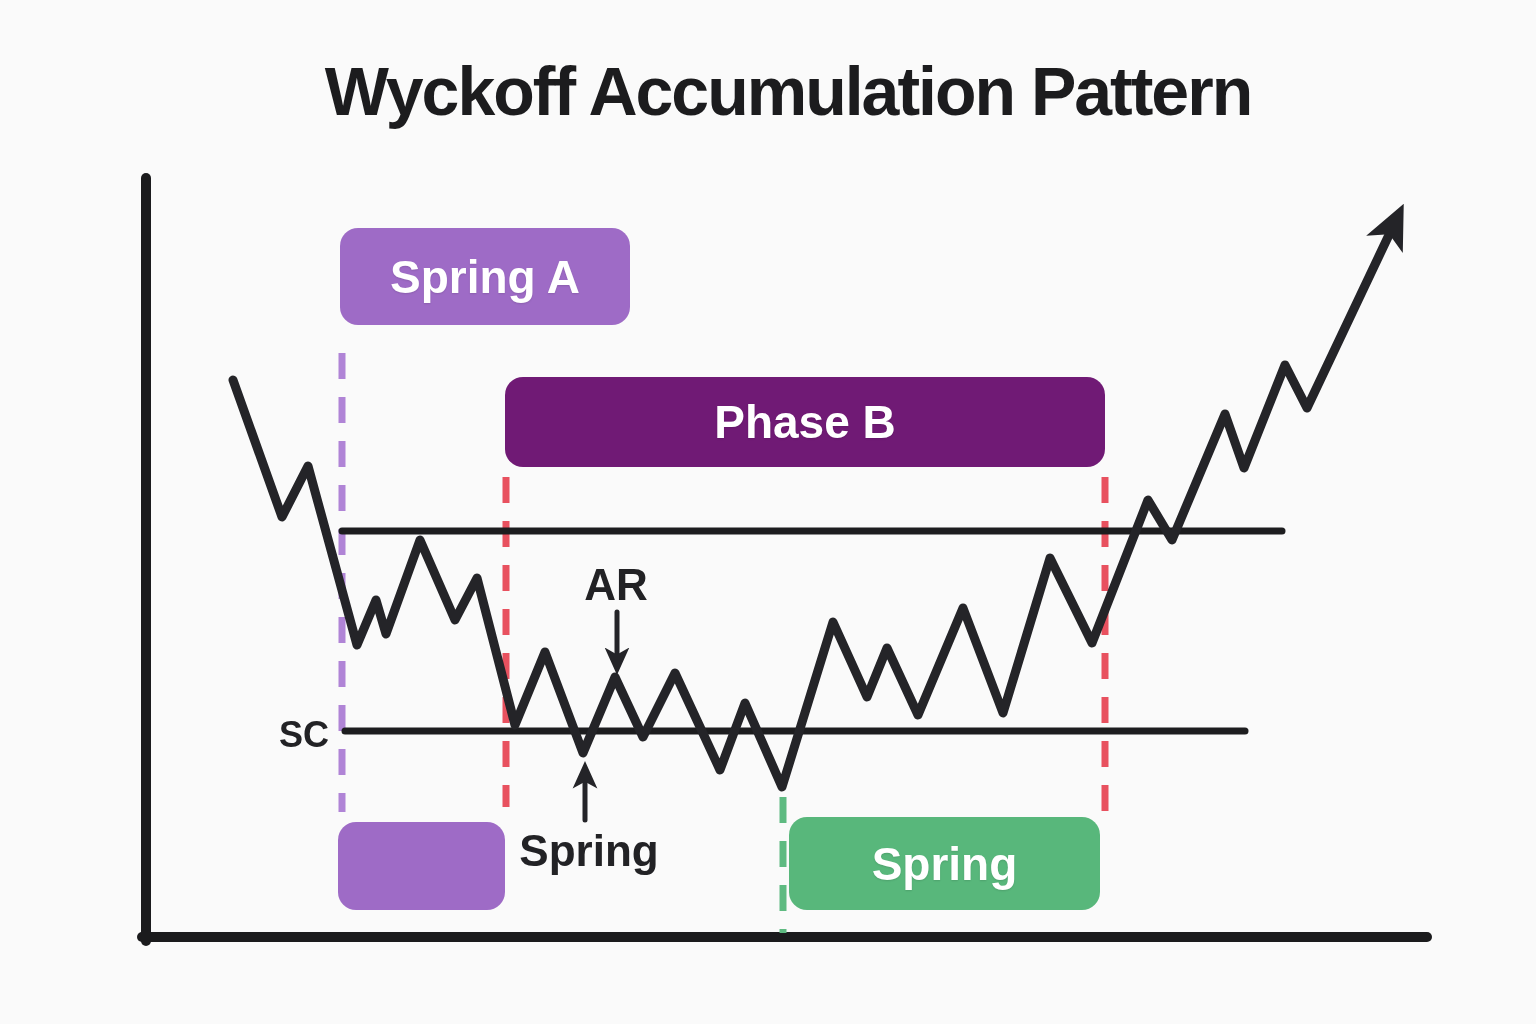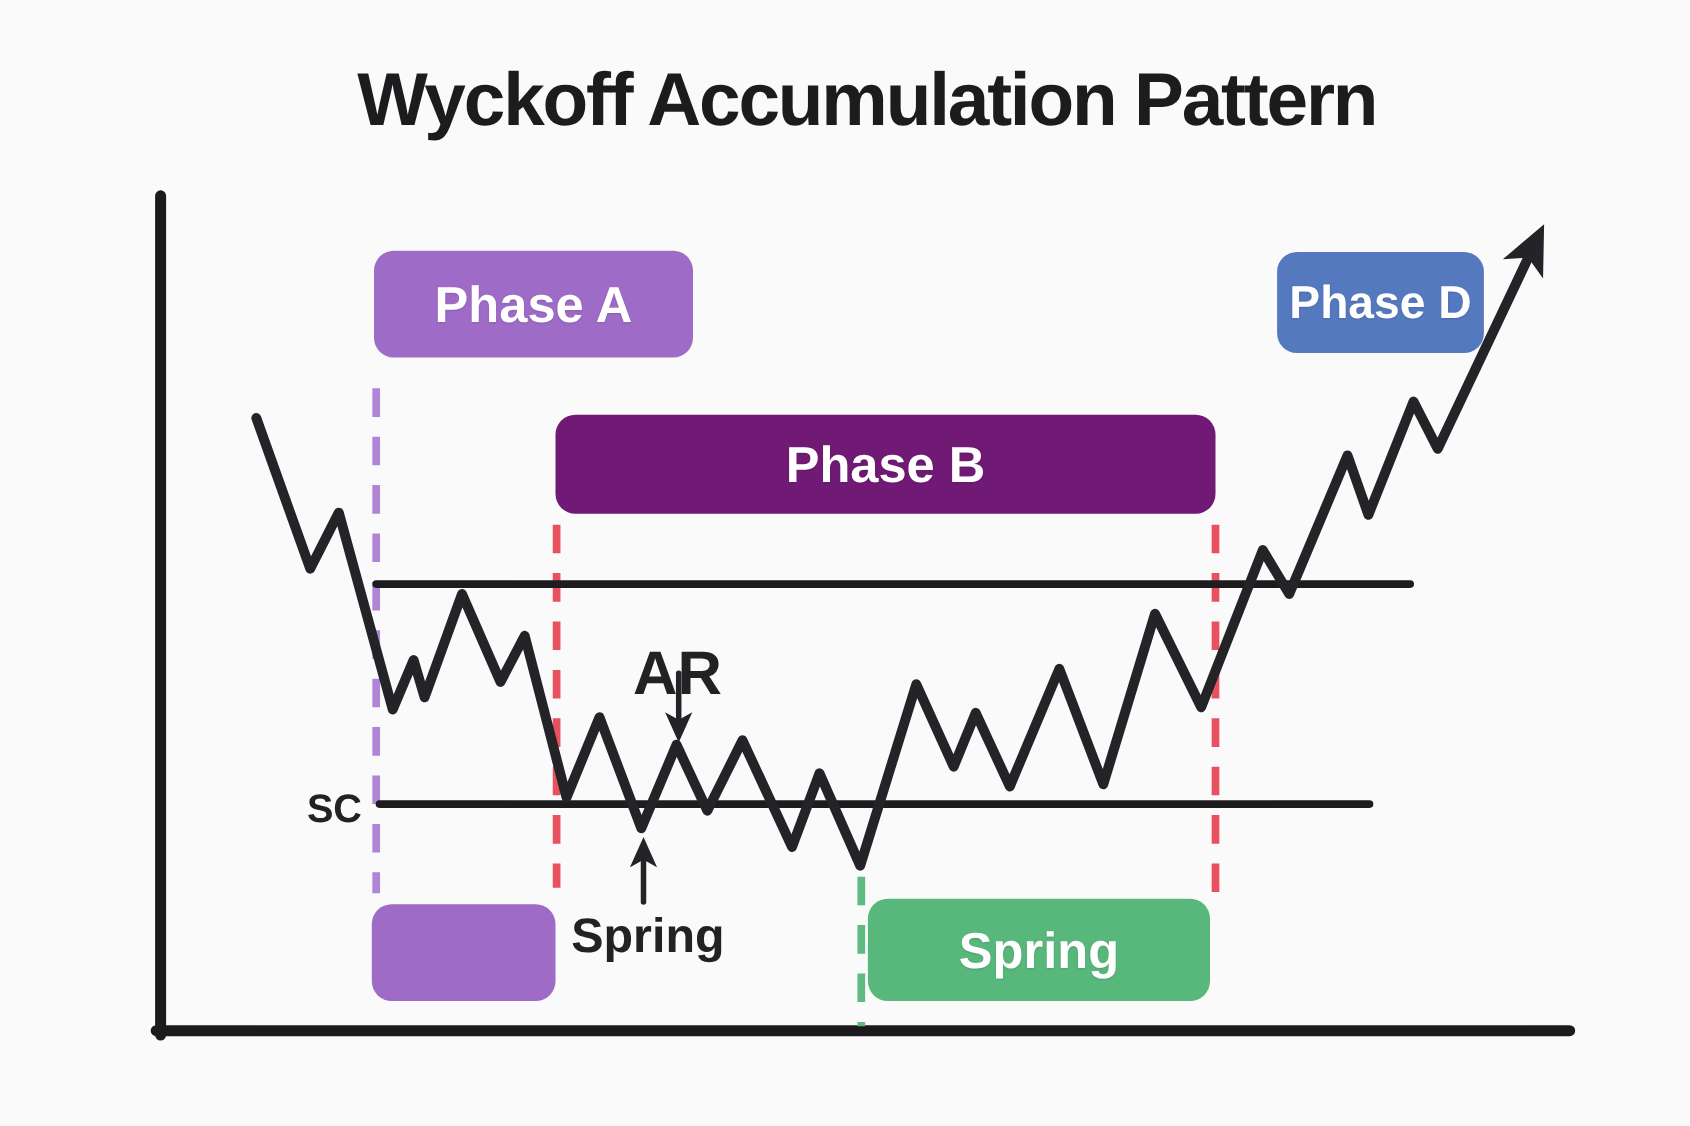--- a/index.html
+++ b/index.html
@@ -88,7 +88,7 @@
       <line x1="565" y1="820" x2="565" y2="772" stroke="#242428" stroke-width="5" stroke-linecap="round" marker-end="url(#ah-small)"></line>
     </svg>
 
-  <div class="box box-phase-a">Phase A</div>
+  <div class="box box-phase-a">Spring A</div>
   <div class="box box-phase-b">Phase B</div>
   <div class="box box-phase-d">Phase D</div>
   <div class="box box-spring">Spring</div>

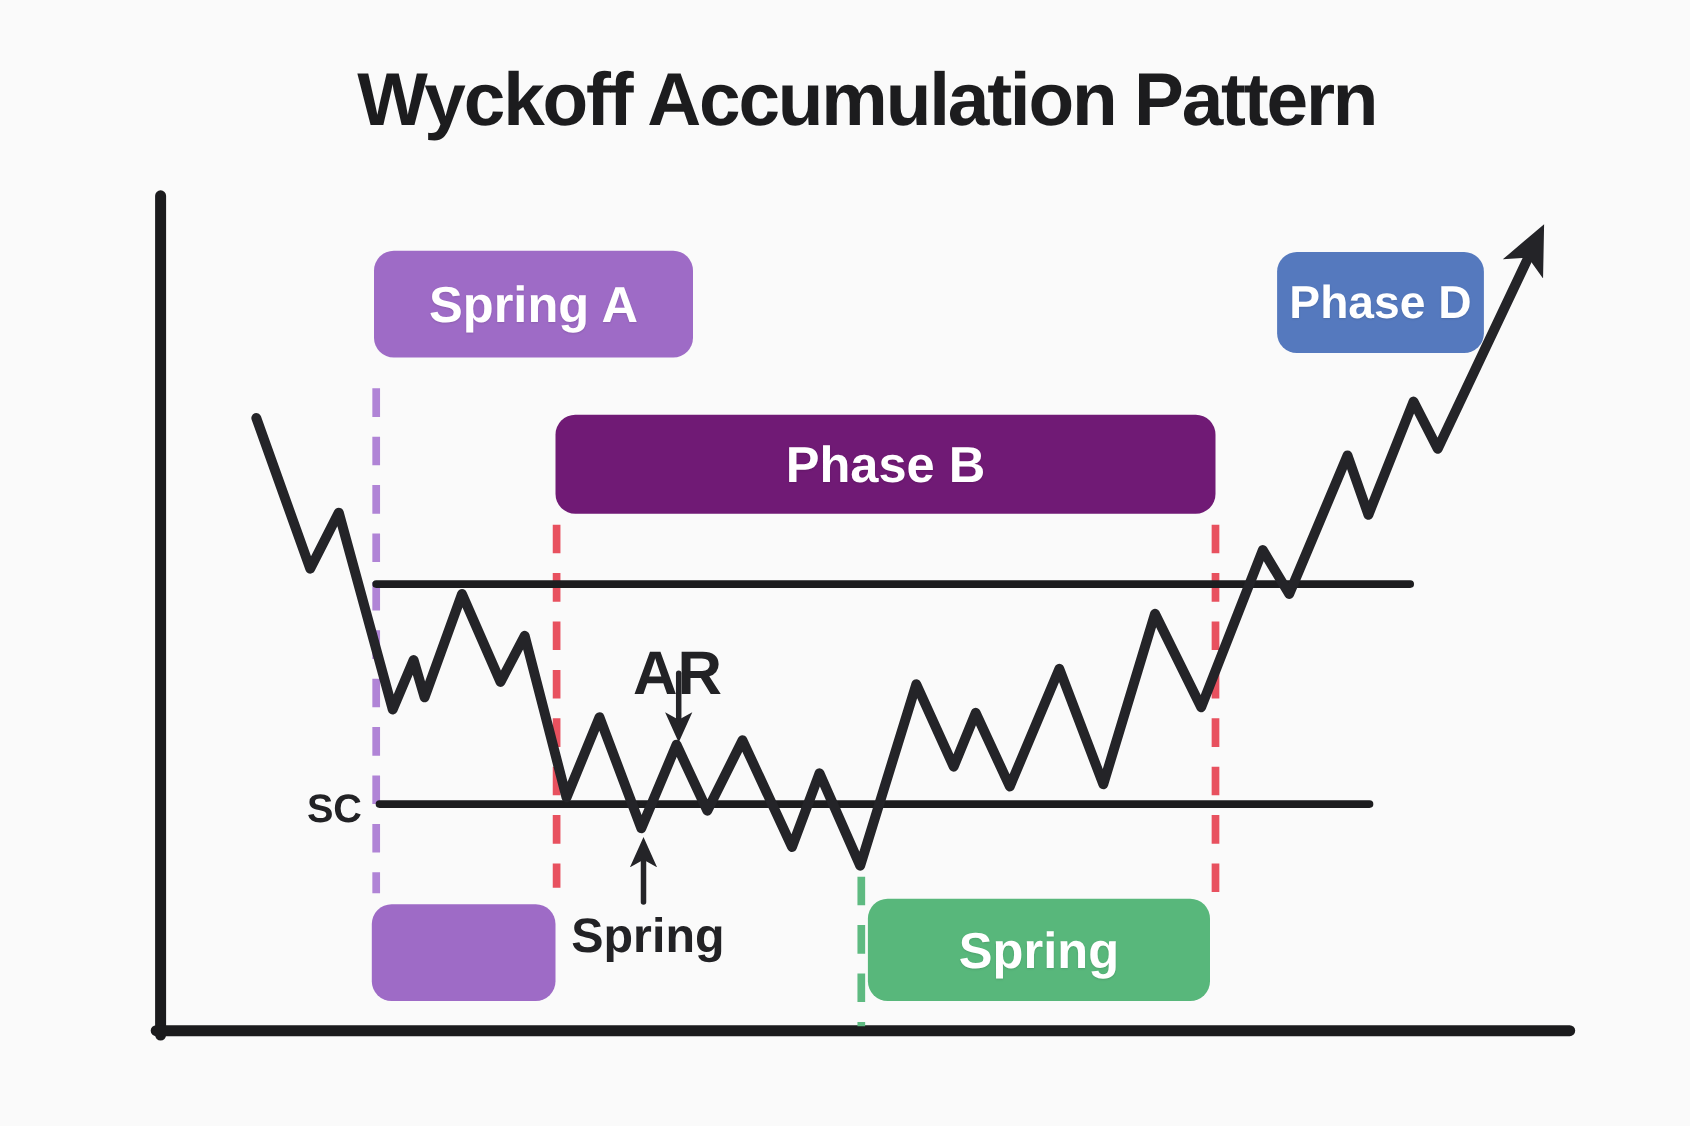--- a/index.html
+++ b/index.html
@@ -90,7 +90,6 @@
 
   <div class="box box-phase-a">Spring A</div>
   <div class="box box-phase-b">Phase B</div>
-  <div class="box box-phase-d">Phase D</div>
   <div class="box box-spring">Spring</div>
   <div class="box box-purple-small"></div>
 

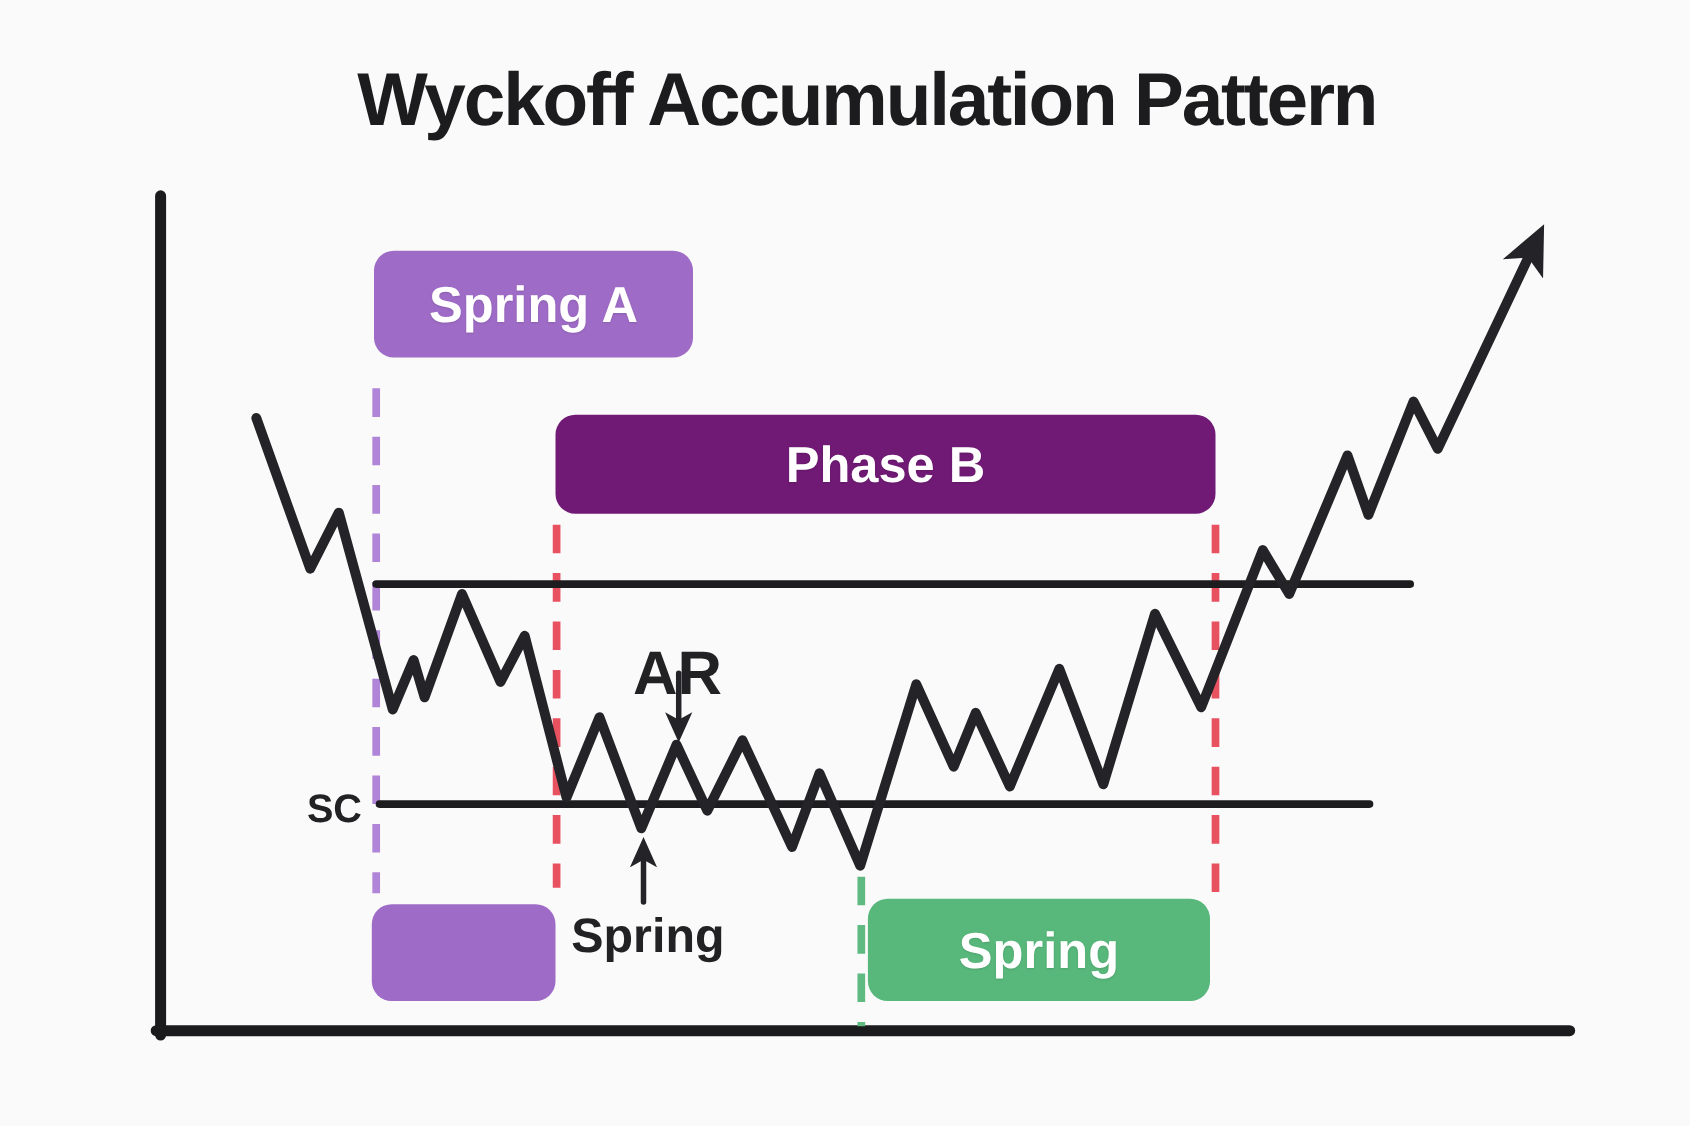--- a/index.html
+++ b/index.html
@@ -54,7 +54,7 @@
     color:#222225;
     white-space:nowrap;
   }
-  .ann-ar{ left:596px; top:611px; font-size:56px; }
+  .ann-ar{ left:596px; top:585px; font-size:44px; }
   .ann-sc{ left:284px; top:735px; font-size:36px; }
   .ann-spring{ left:569px; top:851px; font-size:44px; }
   .ah{ fill:#242428; }

